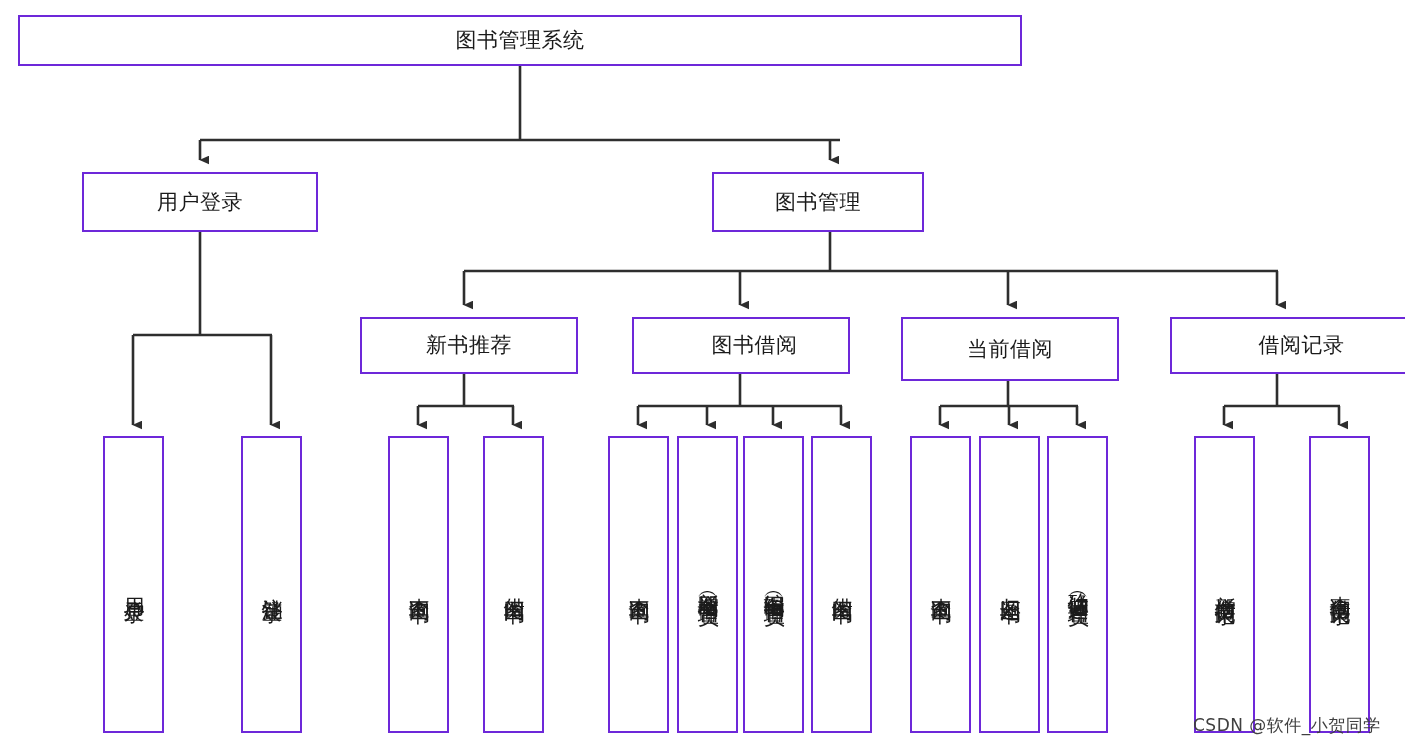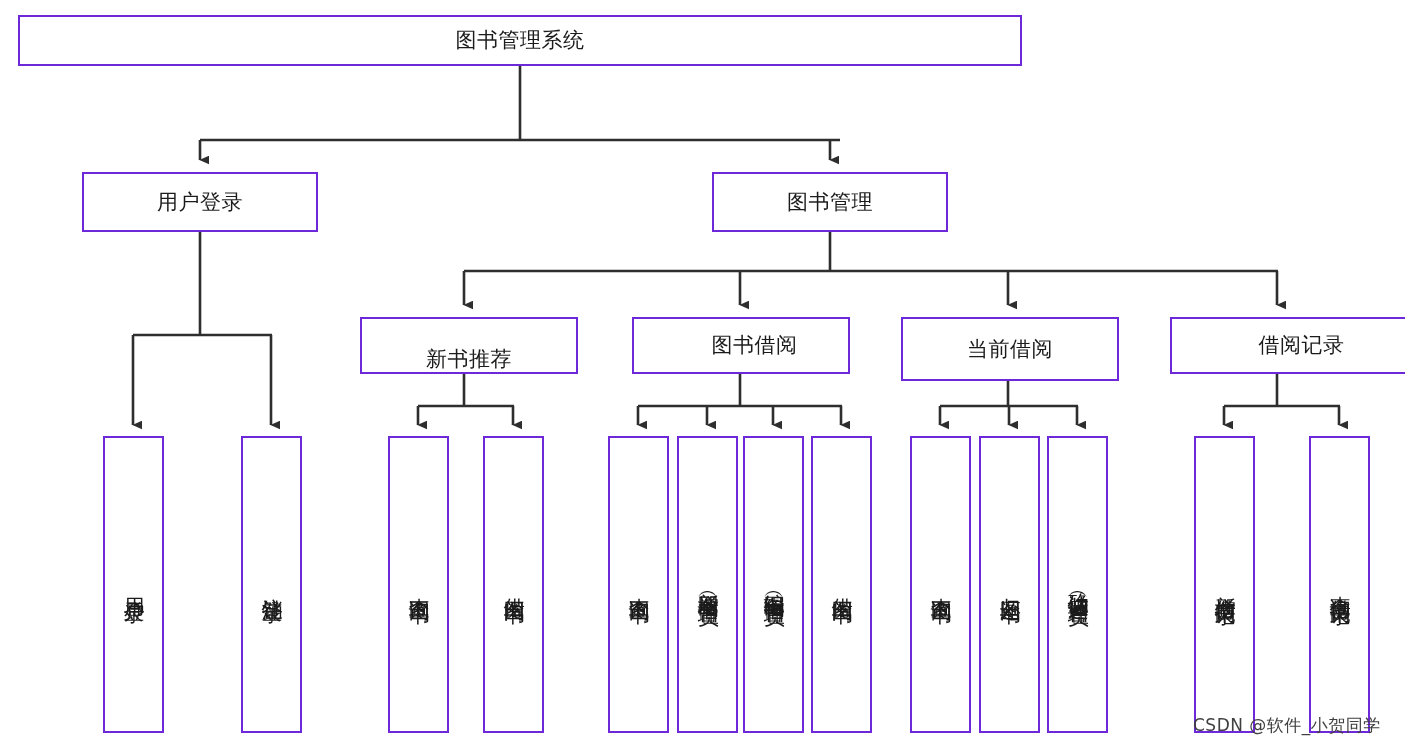--- a/index.html
+++ b/index.html
@@ -126,7 +126,7 @@
   <div class="node" style="left:82px; top:172px; width:236px; height:60px;">
     <span class="node-label">用户登录</span>
   </div>
-  <div class="node" style="left:712px; top:172px; width:236px; height:60px;">
+  <div class="node" style="left:712px; top:172px; width:212px; height:60px;">
     <span class="node-label">图书管理</span>
   </div>
 

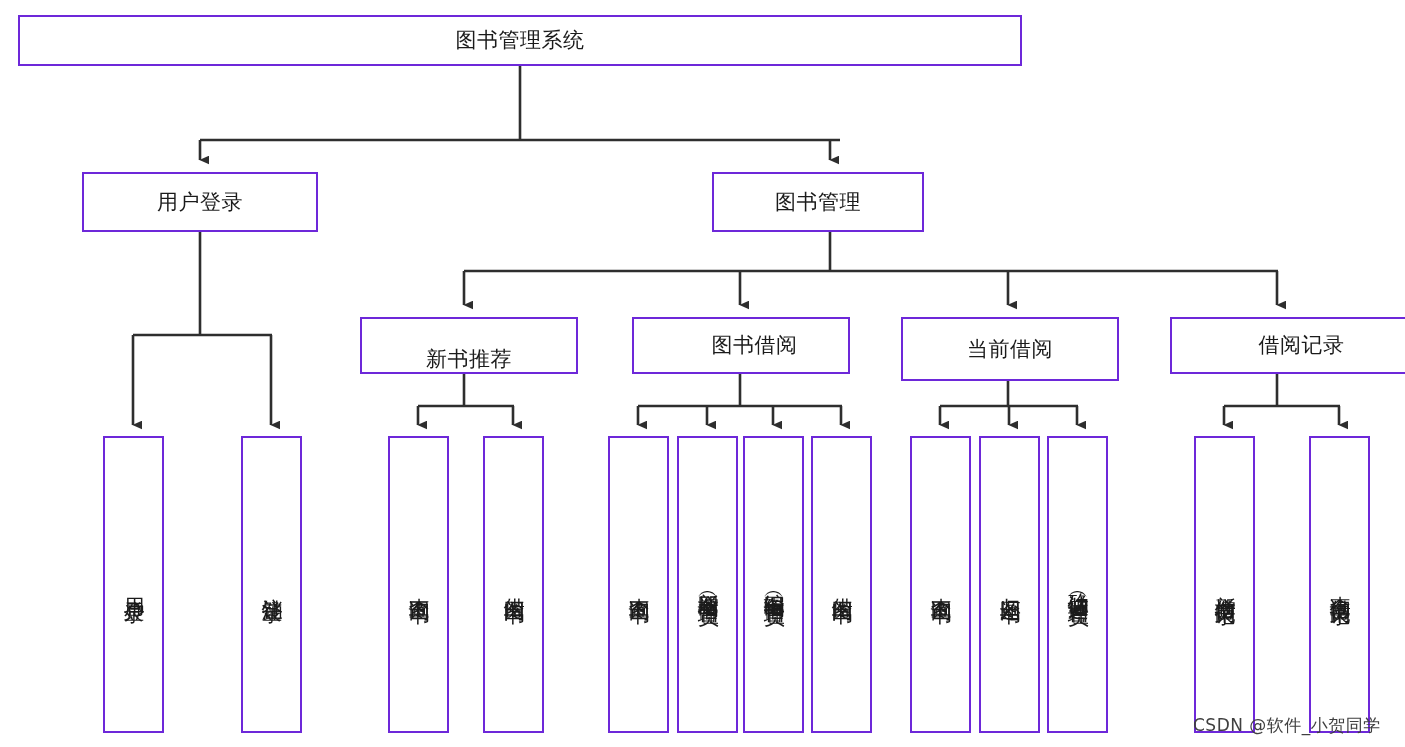--- a/index.html
+++ b/index.html
@@ -130,7 +130,7 @@
     <span class="node-label">图书管理</span>
   </div>
 
-  <div class="node" style="left:360px; top:317px; width:218px; height:57px;align-items:flex-end;">
+  <div class="node" style="left:360px; top:317px; width:218px; height:57px;">
     <span class="node-label">新书推荐</span>
   </div>
   <div class="node" style="left:632px; top:317px; width:218px; height:57px;padding-left:27px;">

